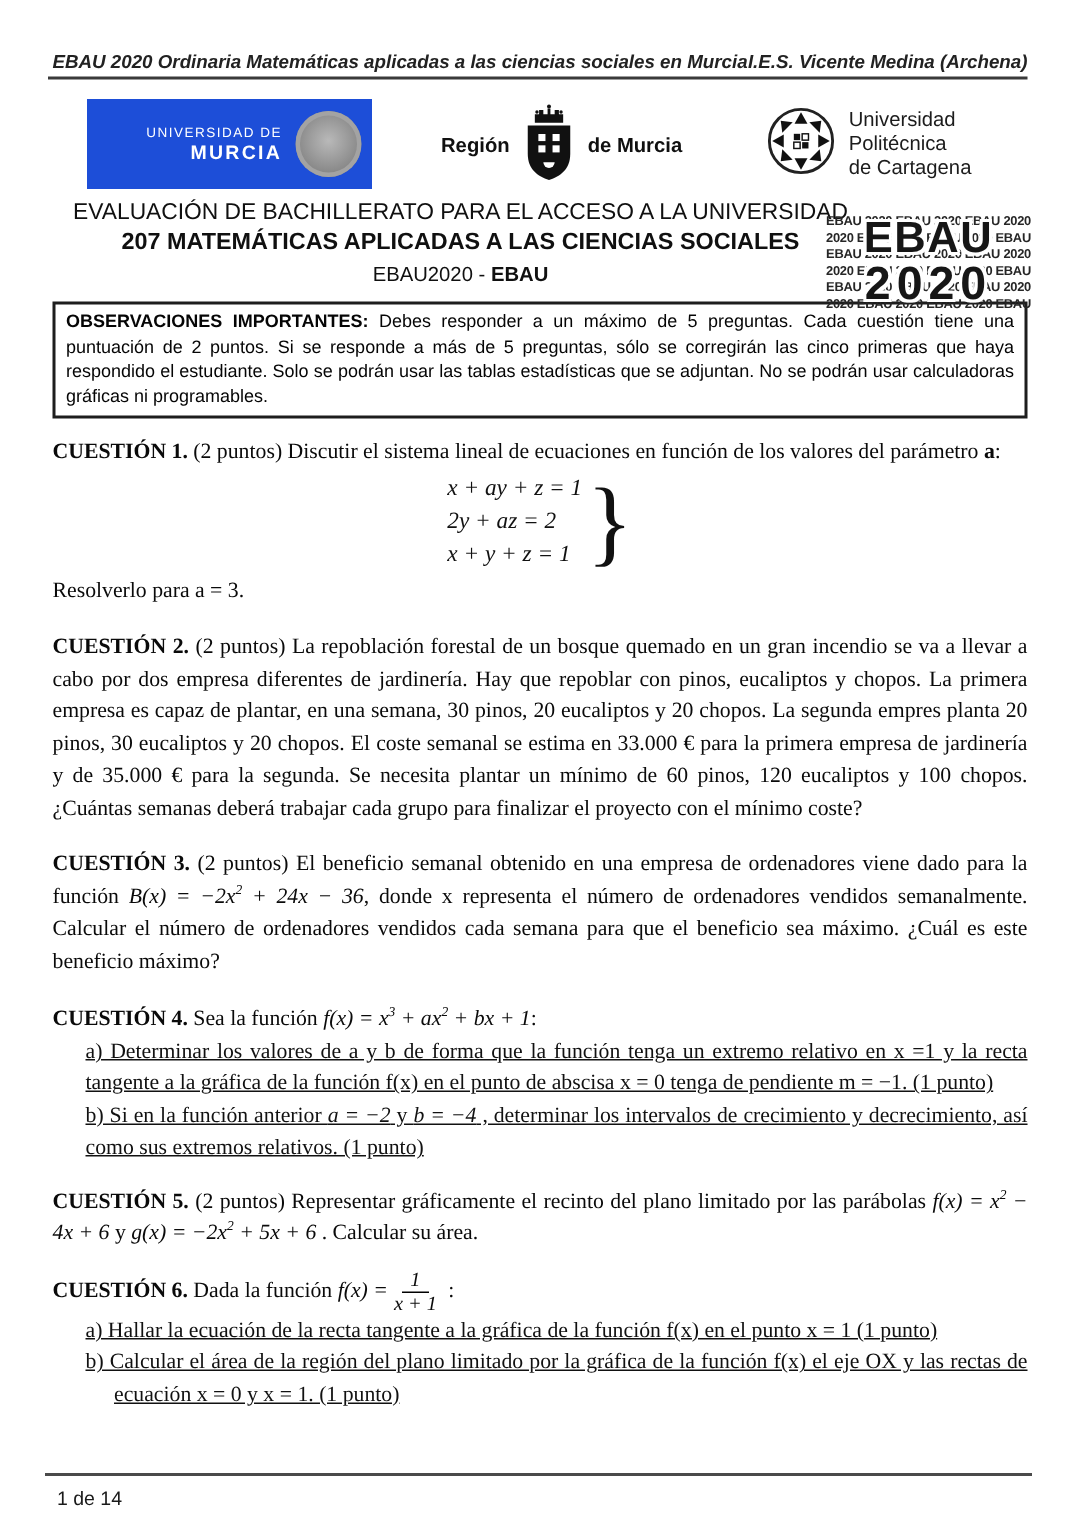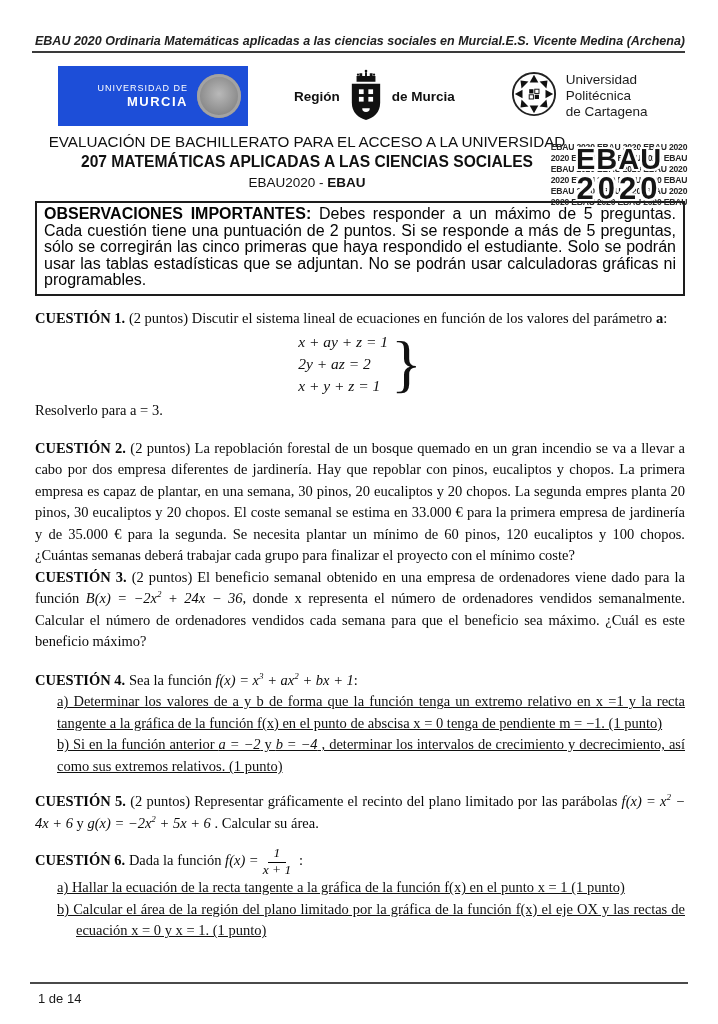--- a/index.html
+++ b/index.html
@@ -63,7 +63,7 @@
   
   .obs-box { margin-top:11px; border:2px solid #1d1d1d; padding:3px 7px 5px 7px;
              font-family:"Liberation Sans","DejaVu Sans",sans-serif;
-             font-size:16px; line-height:16.6px; text-align:justify; color:#050505; }
+             font-size:12px; line-height:16.6px; text-align:justify; color:#050505; }
   .obs-box b { font-weight:bold; }
 
   

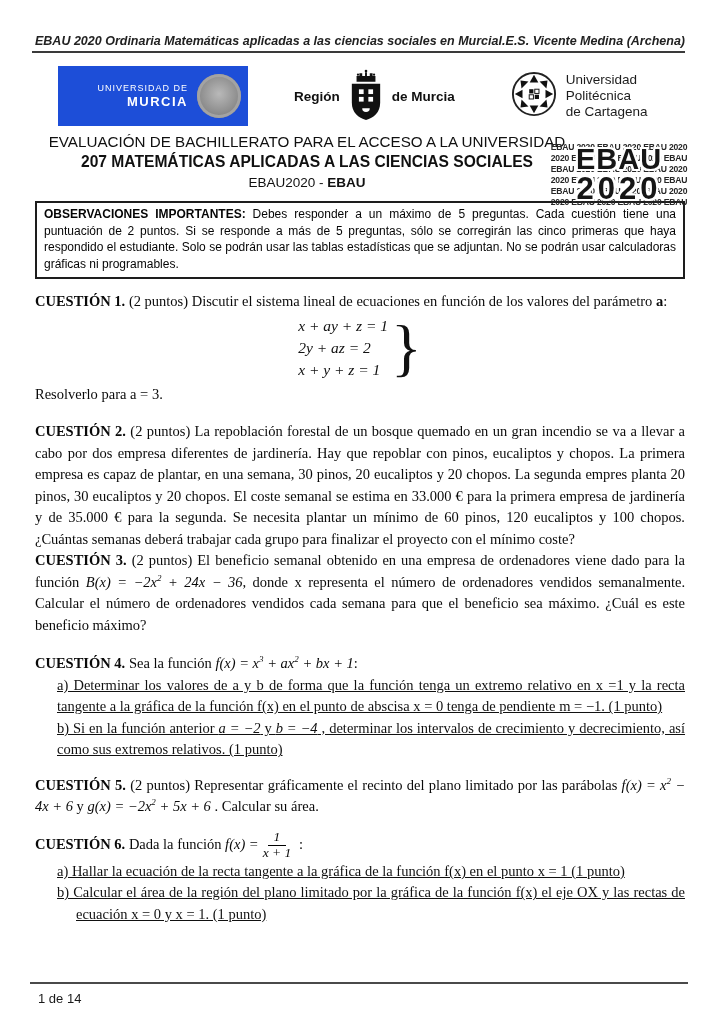--- a/index.html
+++ b/index.html
@@ -72,7 +72,7 @@
   .m { font-style:italic; }
   sup { font-size:0.62em; line-height:0; }
   .mt1 { margin-top:12px; }  .mt2 { margin-top:16px; }
-  .mt3 { margin-top:0; }  .mt4 { margin-top:17px; }
+  .mt3 { margin-top:16px; }  .mt4 { margin-top:17px; }
   .mt5 { margin-top:14px; }  .mt6 { margin-top:12px; }
   .item { margin:0 0 0 22px; text-align:justify; font-size:14.5px; line-height:21.5px;text-decoration:underline; }
   .item-hang { padding-left:19px; text-indent:-19px; }

